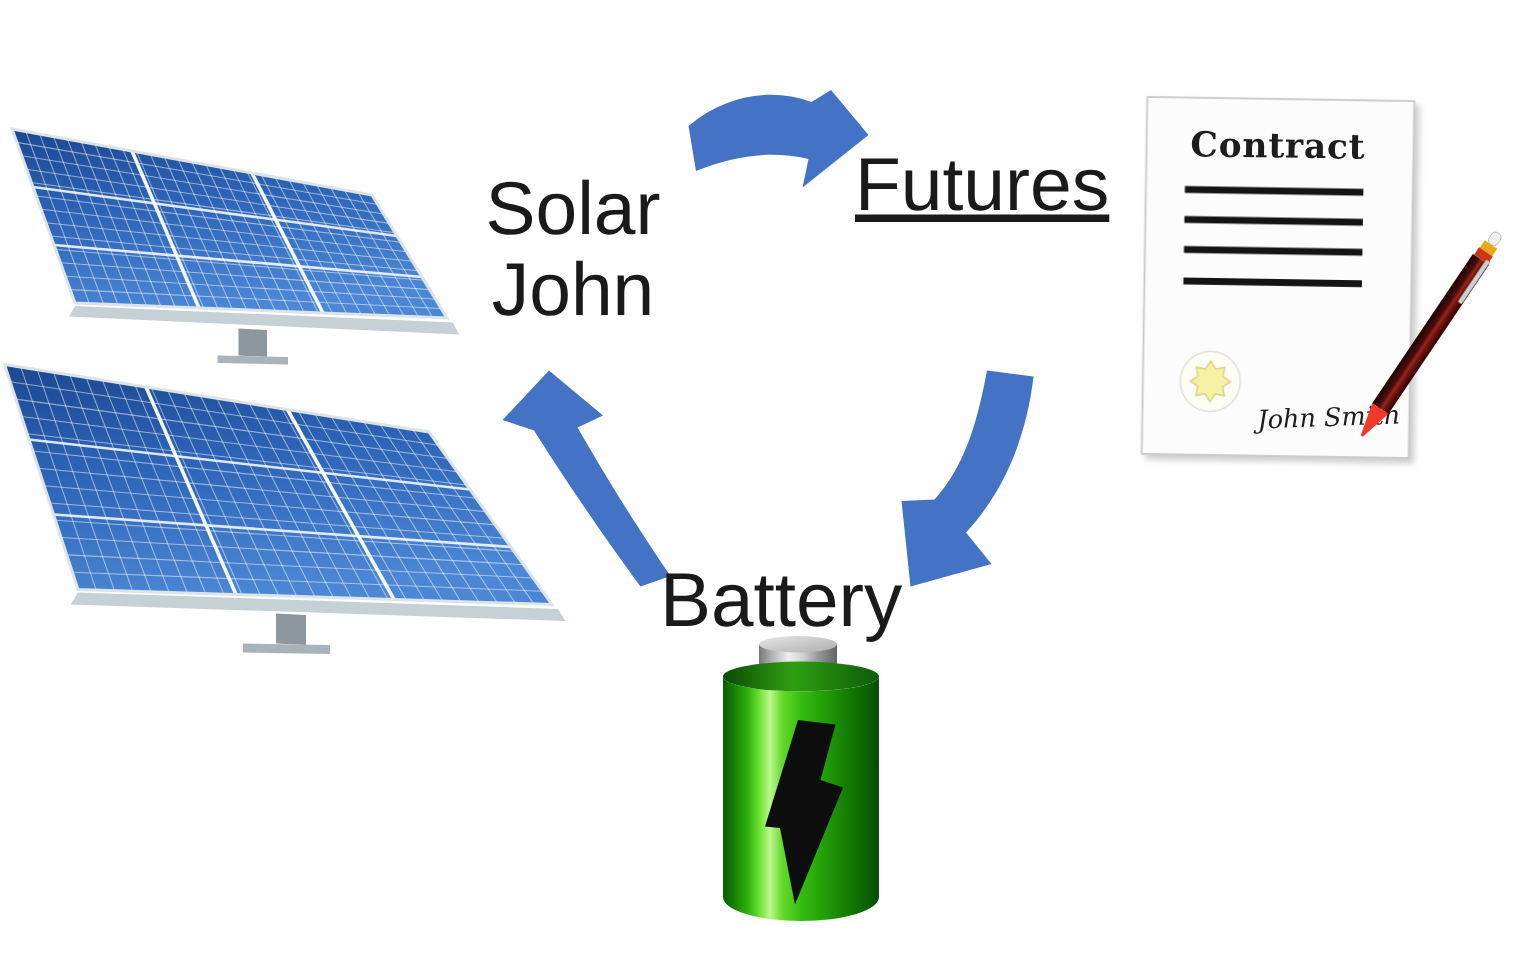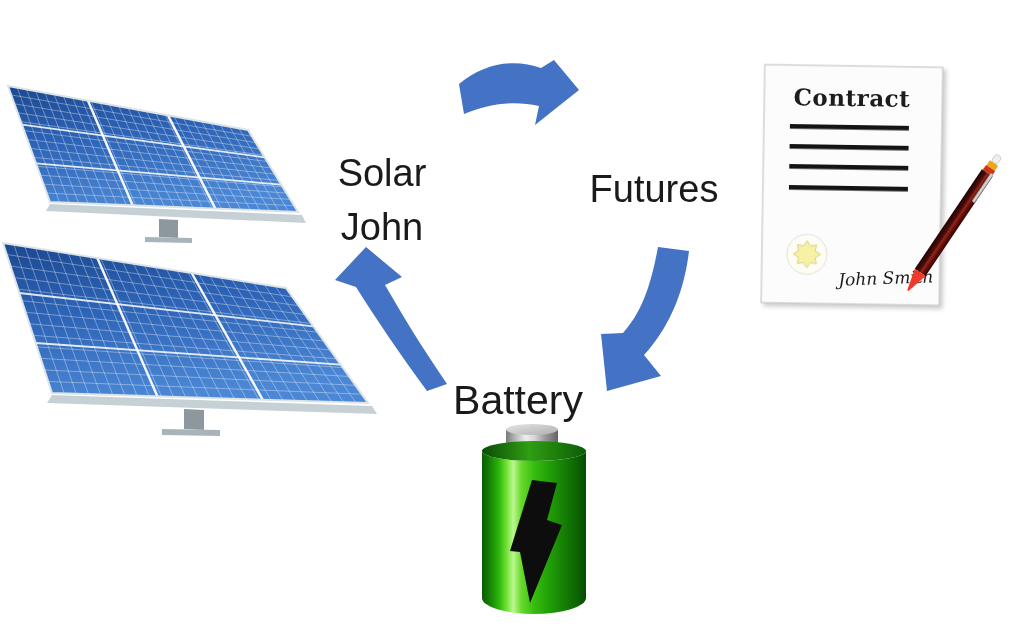--- a/index.html
+++ b/index.html
@@ -7,7 +7,7 @@
          font-family:"Liberation Sans",sans-serif;}
   .stage svg{position:absolute;left:0;top:0;}
   .label{position:absolute;color:var(--text,#1a1a1a);text-align:center;}
-  .big{font-size:38px;line-height:54px;font-weight:400;margin-top:34px;}
+  .big{font-size:50px;line-height:54px;font-weight:400;}
   #solar-label{left:320px;top:112px;width:124px;}
   #futures-label{left:570px;top:128px;width:168px;}
   #battery-label{left:440px;top:377px;width:156px;font-size:41px;line-height:46px;}

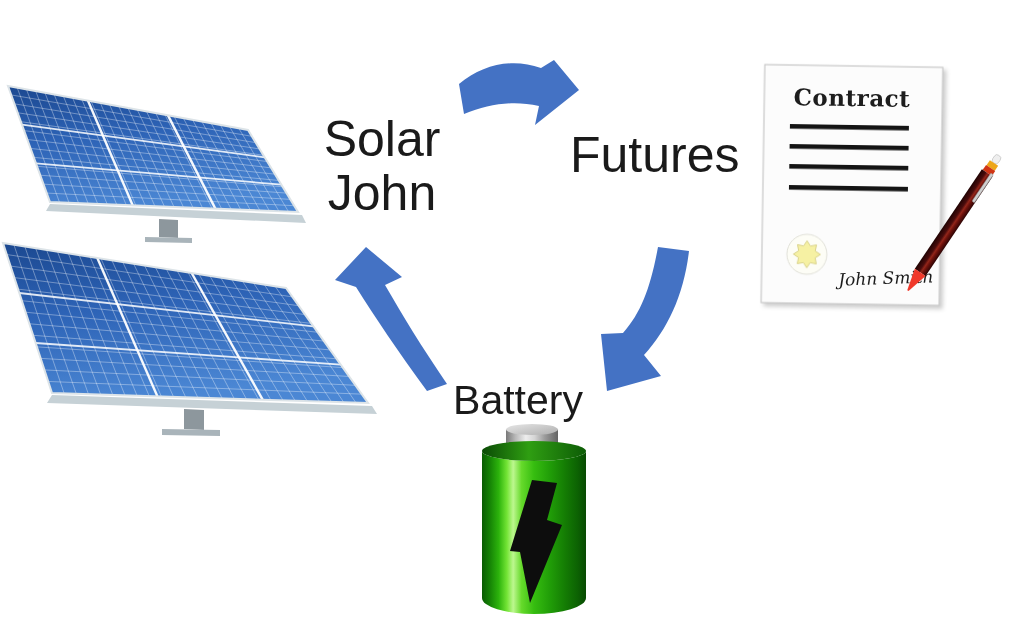--- a/index.html
+++ b/index.html
@@ -9,7 +9,7 @@
   .label{position:absolute;color:var(--text,#1a1a1a);text-align:center;}
   .big{font-size:50px;line-height:54px;font-weight:400;}
   #solar-label{left:320px;top:112px;width:124px;}
-  #futures-label{left:570px;top:128px;width:168px;}
+  #futures-label{left:570px;top:96px;width:168px;text-decoration:underline;}
   #battery-label{left:440px;top:377px;width:156px;font-size:41px;line-height:46px;}
   #contract-title{position:absolute;left:764px;top:84px;width:176px;text-align:center;
     font-family:"DejaVu Serif",serif;font-weight:700;font-size:23px;letter-spacing:.5px;

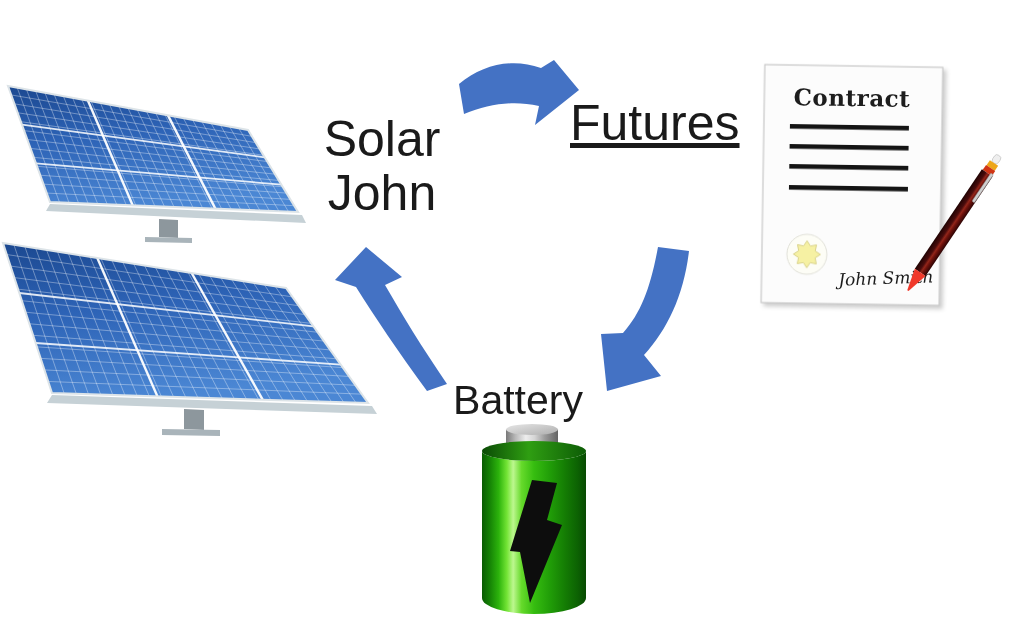--- a/index.html
+++ b/index.html
@@ -10,7 +10,7 @@
   .big{font-size:50px;line-height:54px;font-weight:400;}
   #solar-label{left:320px;top:112px;width:124px;}
   #futures-label{left:570px;top:96px;width:168px;text-decoration:underline;}
-  #battery-label{left:440px;top:377px;width:156px;font-size:41px;line-height:46px;}
+  #battery-label{left:440px;top:377px;width:156px;font-size:51px;line-height:46px;}
   #contract-title{position:absolute;left:764px;top:84px;width:176px;text-align:center;
     font-family:"DejaVu Serif",serif;font-weight:700;font-size:23px;letter-spacing:.5px;
     color:#1d1d1d;transform:rotate(.8deg);}

